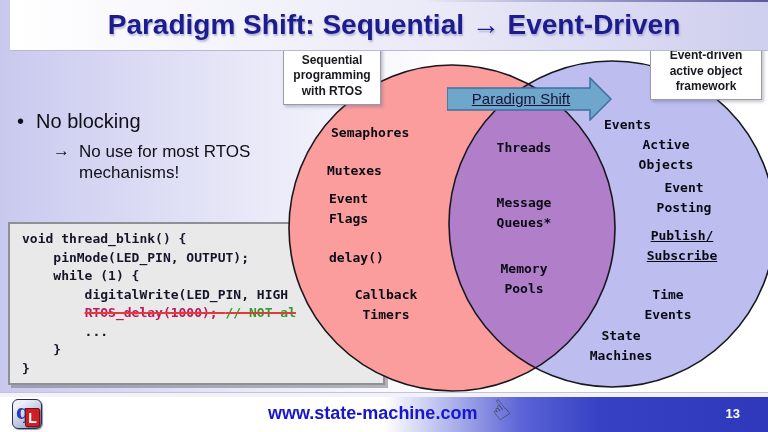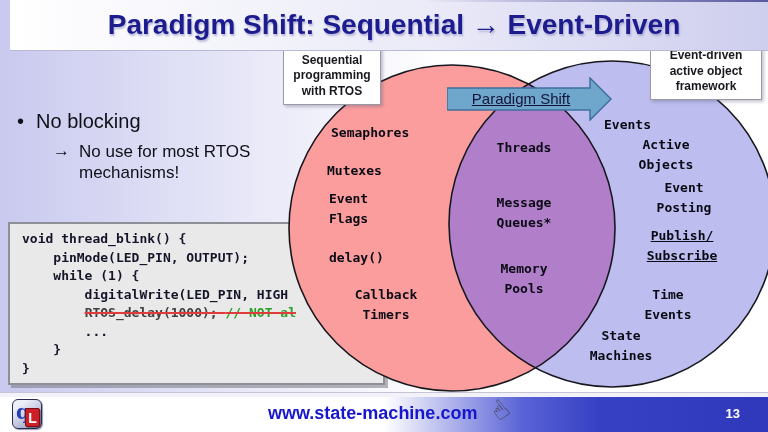--- a/index.html
+++ b/index.html
@@ -38,7 +38,7 @@
     line-height:18.5px; color:#15152a; white-space:pre;
   }
   .code-box .cline { display:block; }
-  .strike-red { color:#404040; text-decoration:line-through; text-decoration-color:#e03c3c; text-decoration-thickness:2px; }
+  .strike-red { color:#be185d; text-decoration:line-through; text-decoration-color:#e03c3c; text-decoration-thickness:2px; }
   .strike-green { color:#2ca02c; text-decoration:line-through; text-decoration-color:#e03c3c; text-decoration-thickness:2px; }
   
   .venn-svg { position:absolute; left:0; top:0; z-index:2; }

